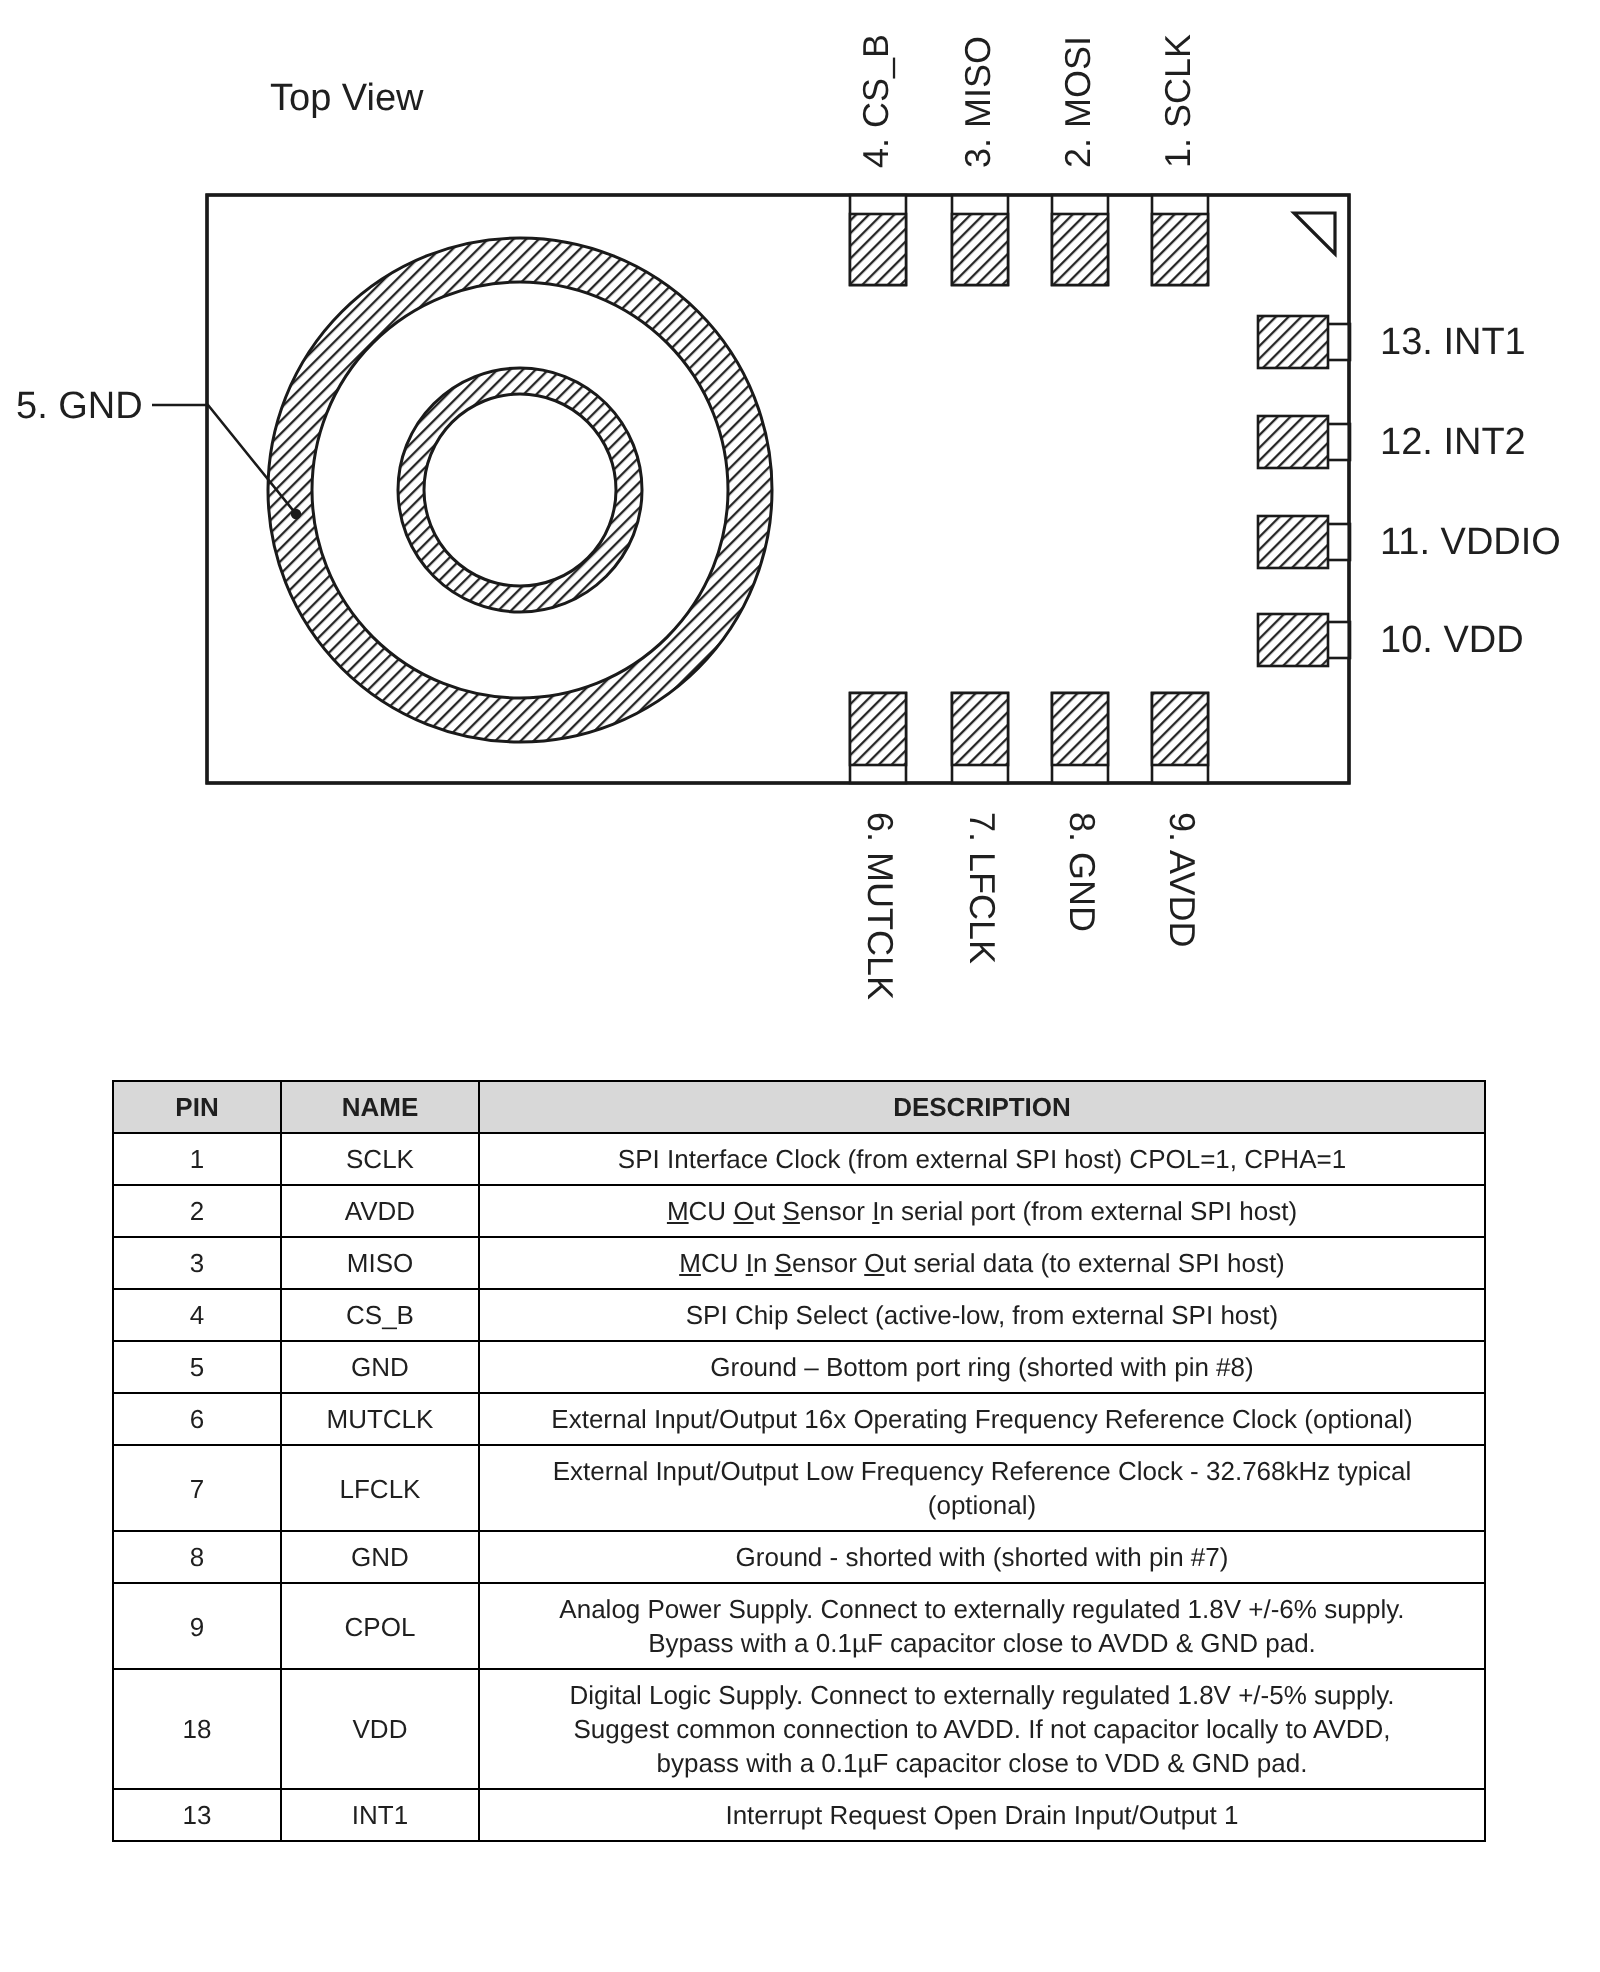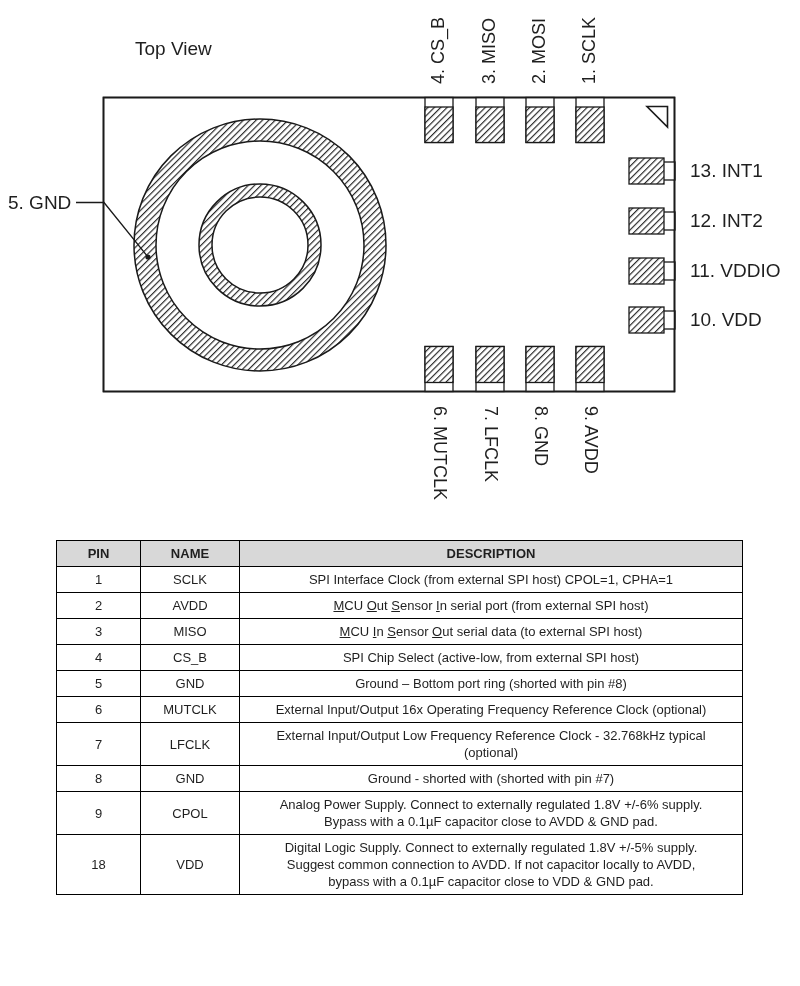--- a/index.html
+++ b/index.html
@@ -205,6 +205,11 @@
         <td>VDD</td>
         <td><span>Digital Logic Supply. Connect to externally regulated 1.8V +/-5%  supply.</span><br><span>Suggest common connection to AVDD. If not capacitor locally to AVDD,</span><br><span>bypass with a 0.1µF capacitor close to VDD &amp; GND pad.</span></td>
       </tr>
+      <tr>
+        <td class="c-pin">13</td>
+        <td>INT1</td>
+        <td><span>Interrupt Request Open Drain Input/Output 1</span></td>
+      </tr>
     </tbody>
   </table>
 

